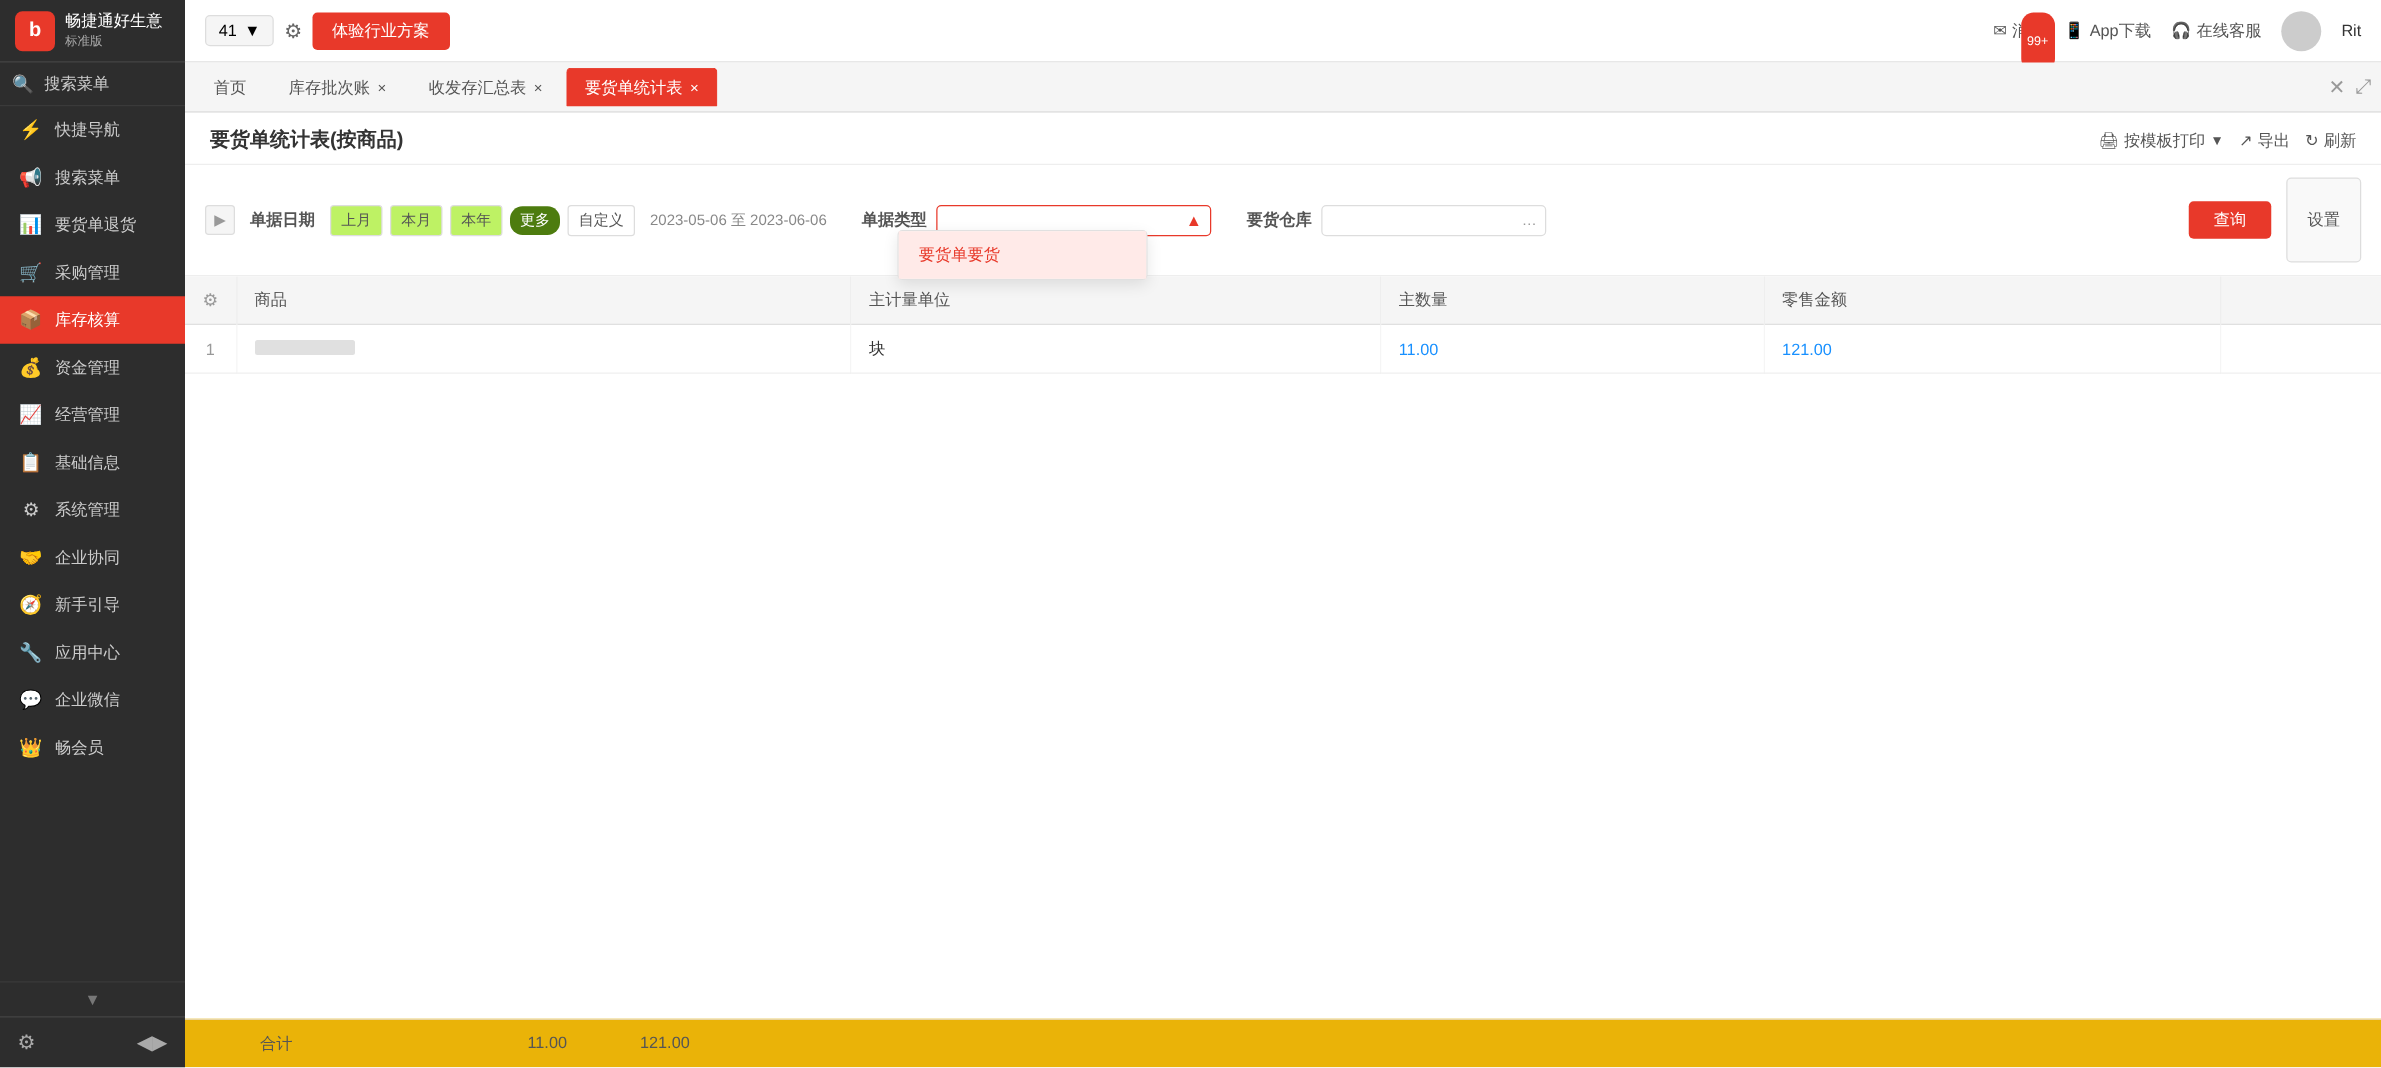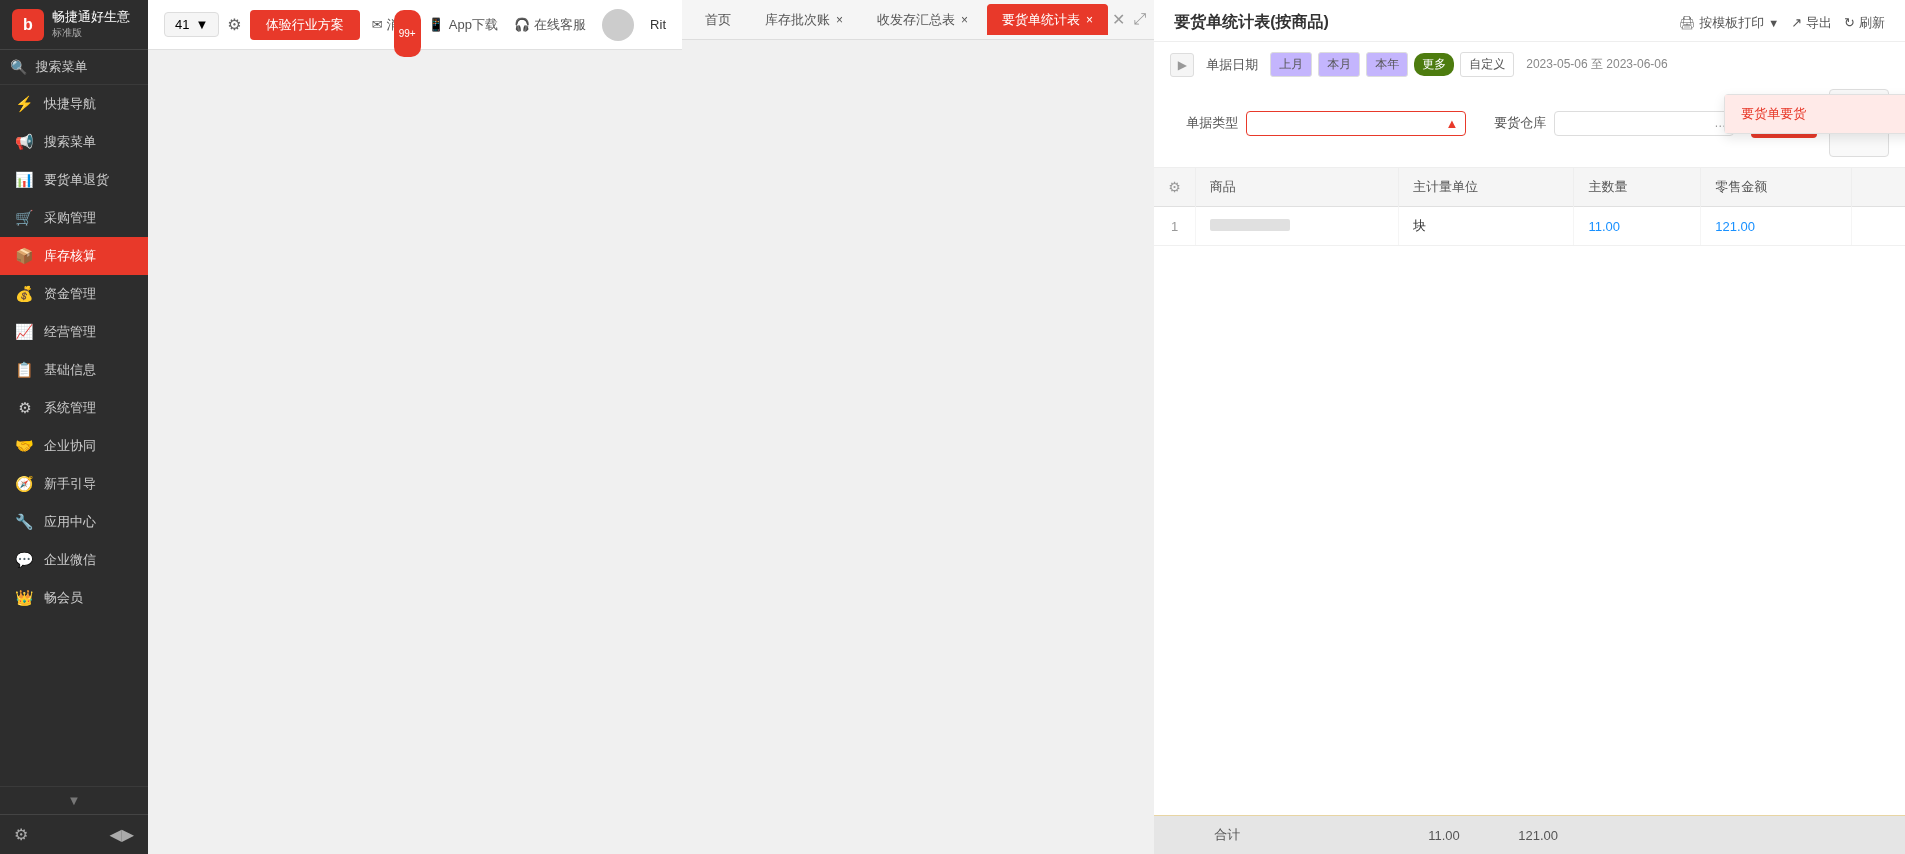--- a/index.html
+++ b/index.html
@@ -74,6 +74,7 @@
     .main {
       flex: 1;
       display: flex;
+      flex-direction: column;
       height: 854px;
       overflow: hidden;
     }

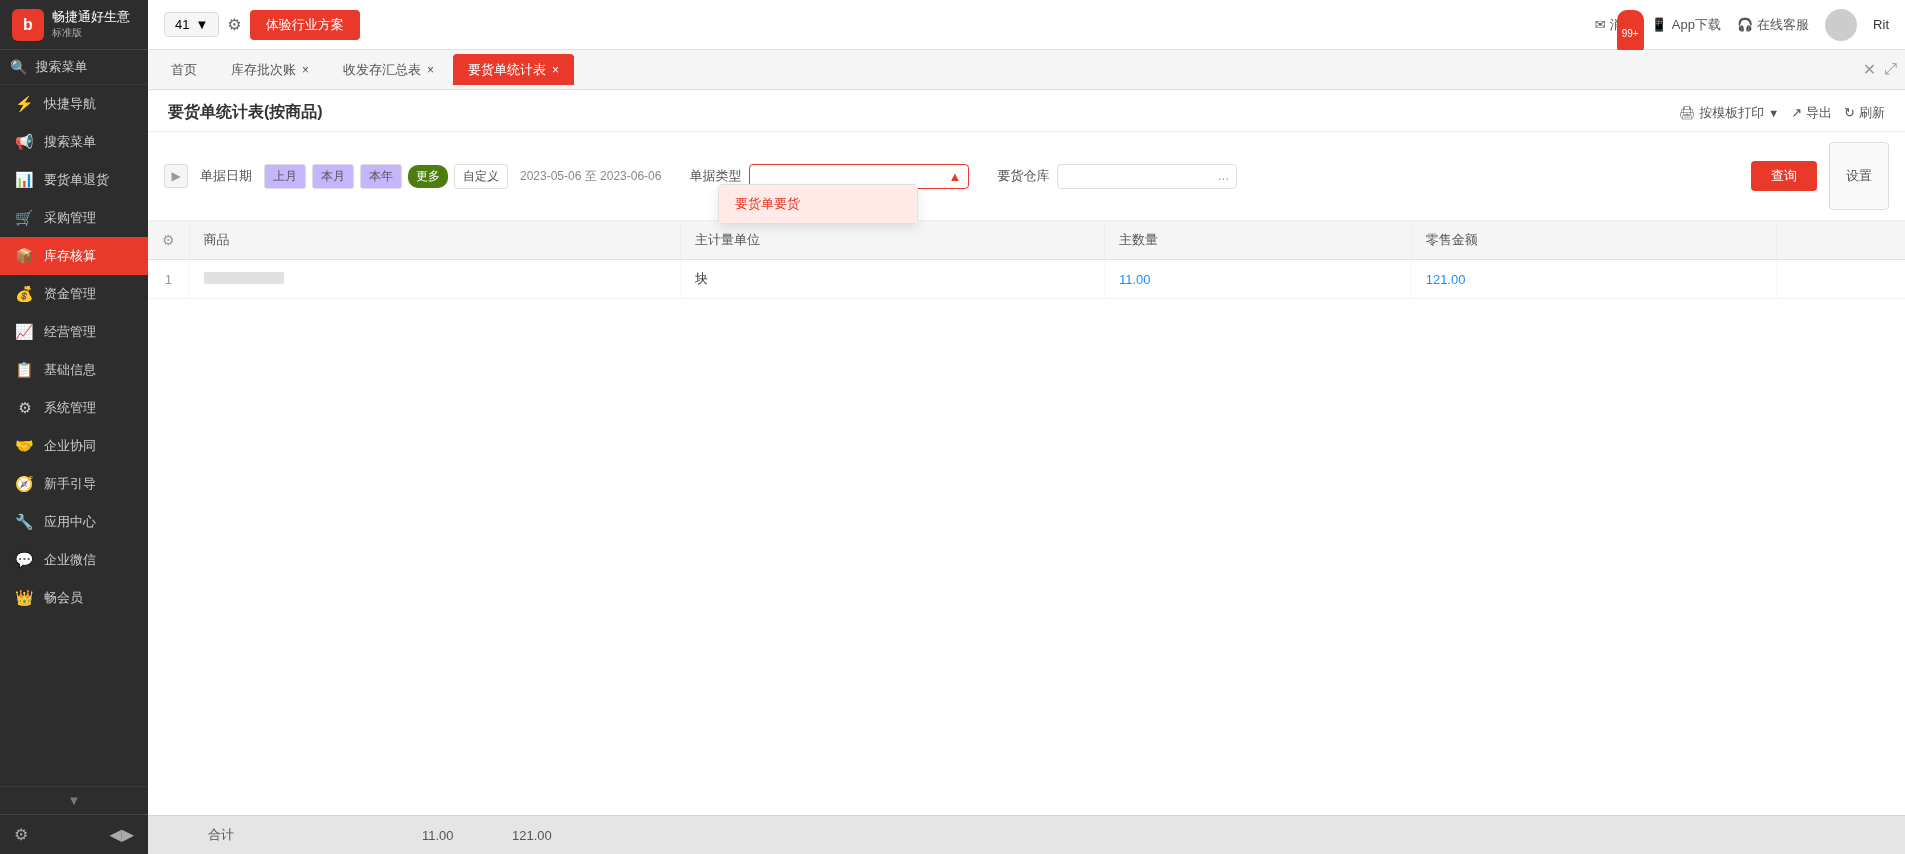--- a/index.html
+++ b/index.html
@@ -245,7 +245,7 @@
       color: #999;
       font-size: 12px;
     }
-    .filter-label { color: #555; font-size: 13px; white-space: nowrap; }
+    .filter-label { color: #555; font-size: 13px; white-space: nowrap; font-weight: bold; }
     .filter-date-group {
       display: flex;
       align-items: center;

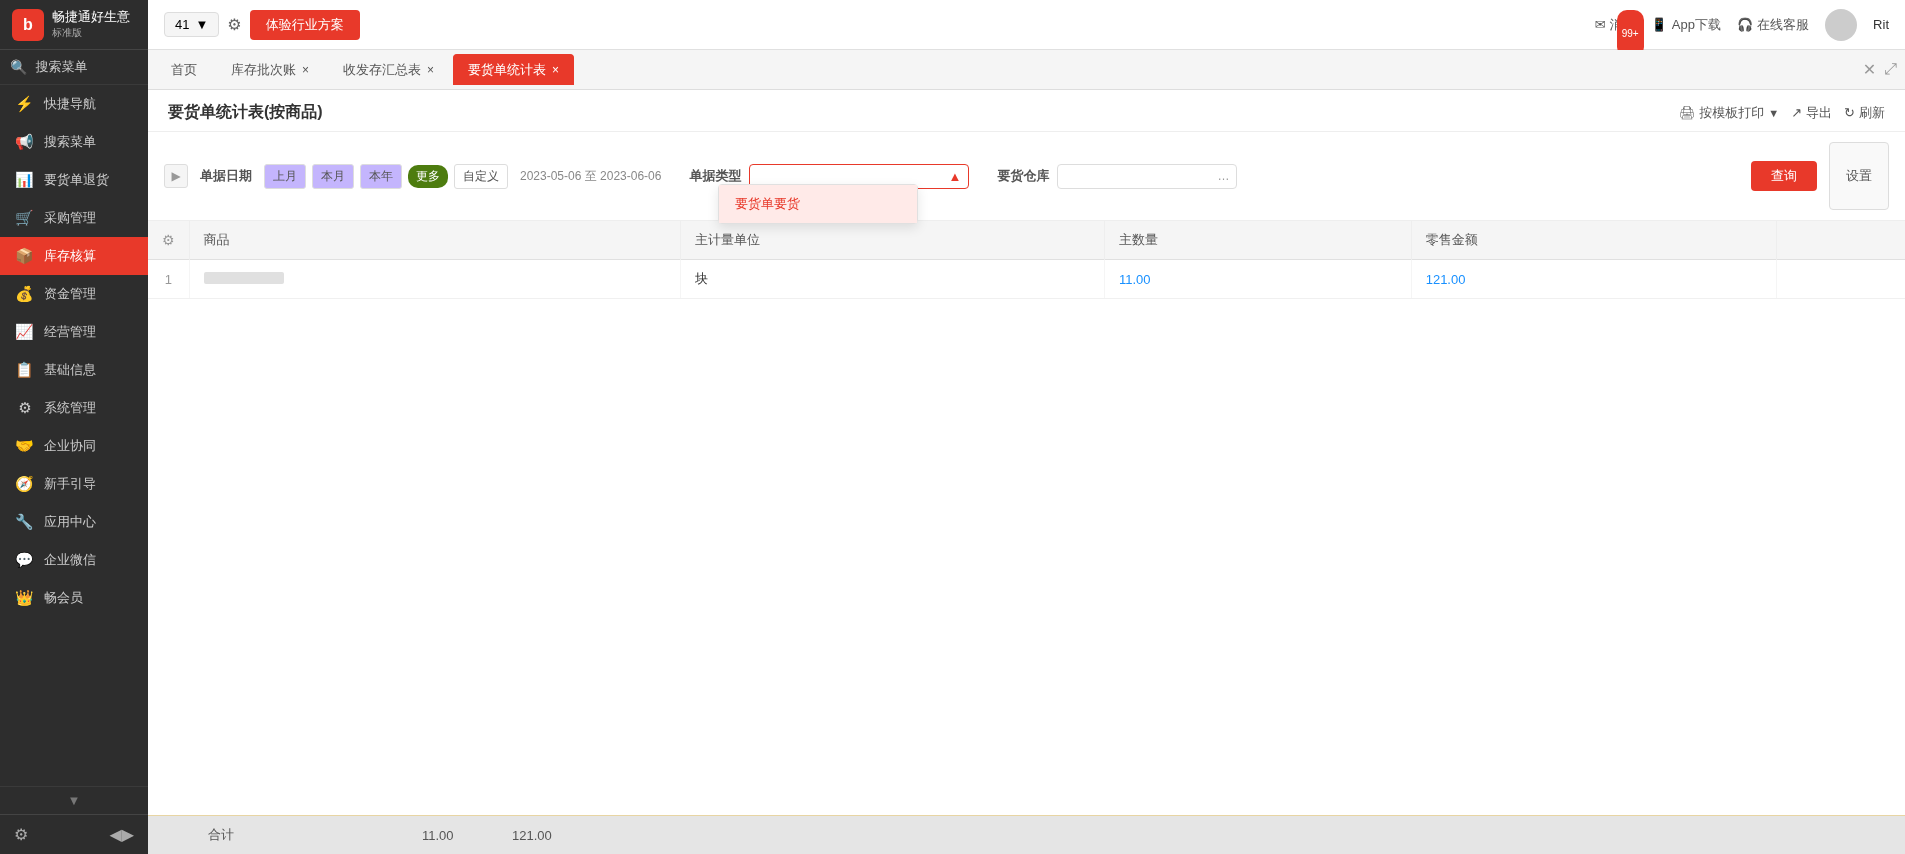--- a/index.html
+++ b/index.html
@@ -254,7 +254,7 @@
     .filter-date-btn {
       padding: 3px 8px;
       border: 1px solid #ddd;
-      background: #c4b5fd;
+      background: #bef264;
       border-radius: 3px;
       cursor: pointer;
       font-size: 12px;

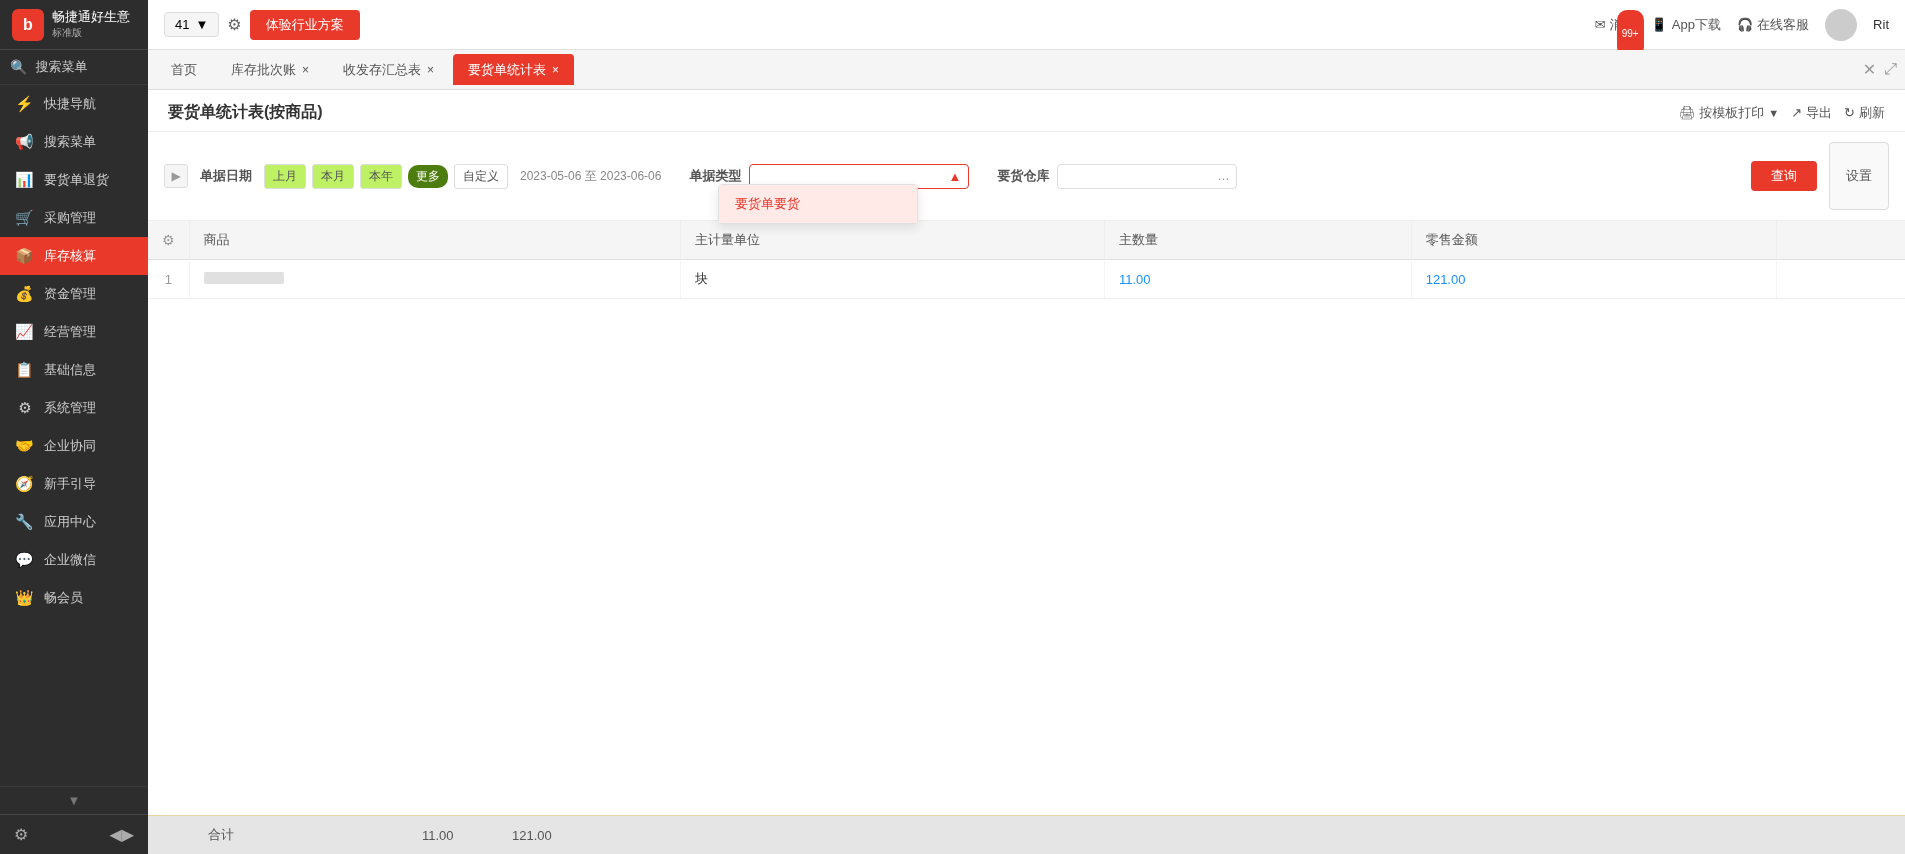--- a/index.html
+++ b/index.html
@@ -399,10 +399,9 @@
 
     
     .table-footer {
-      background: #e5e5e5;
+      background: #eab308;
       border-top: 1px solid #e8d5a3;
       display: flex;
-      align-items: center;
       padding: 10px 14px;
       font-size: 13px;
       color: #555;

